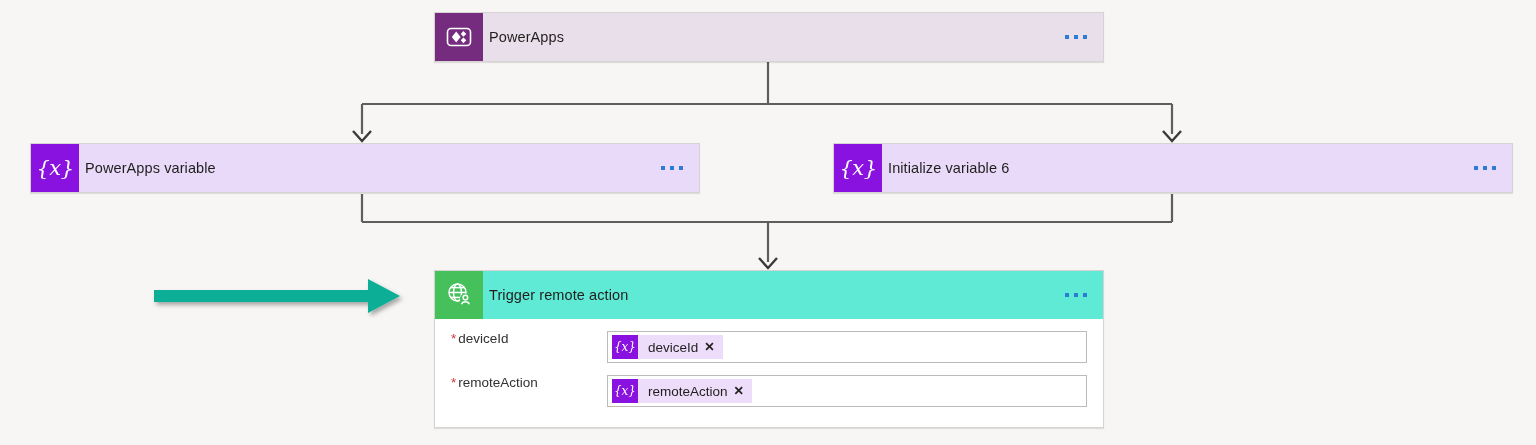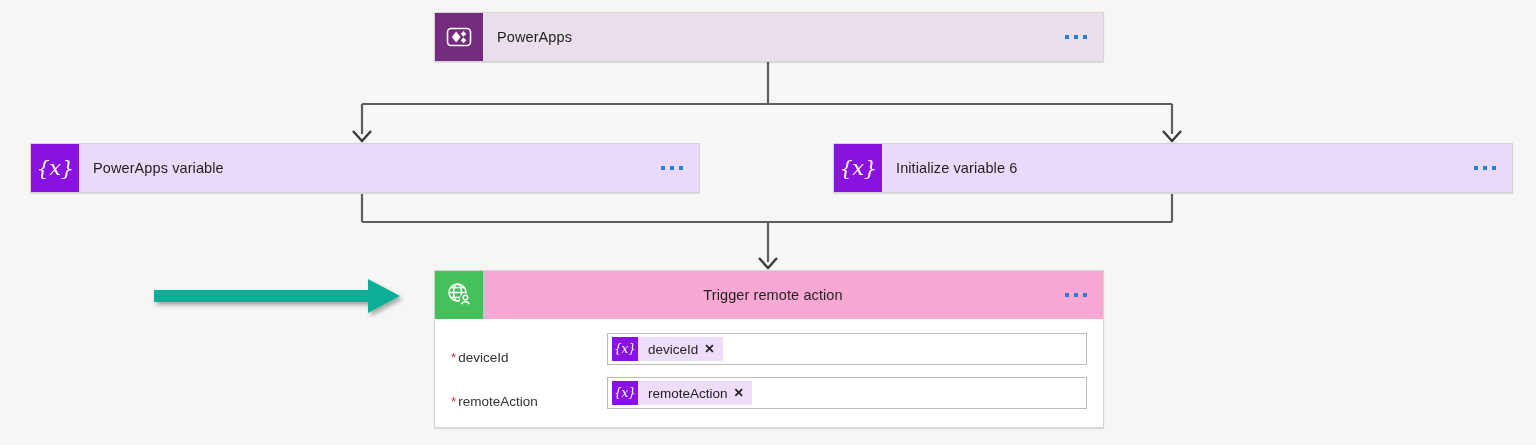--- a/index.html
+++ b/index.html
@@ -58,7 +58,7 @@
   }
   .node-title {
     flex: 1 1 auto;
-    padding-left: 14px;
+    padding-left: 6px;
     font-size: 14.5px;
     color: #201f1e;
     letter-spacing: 0.1px;

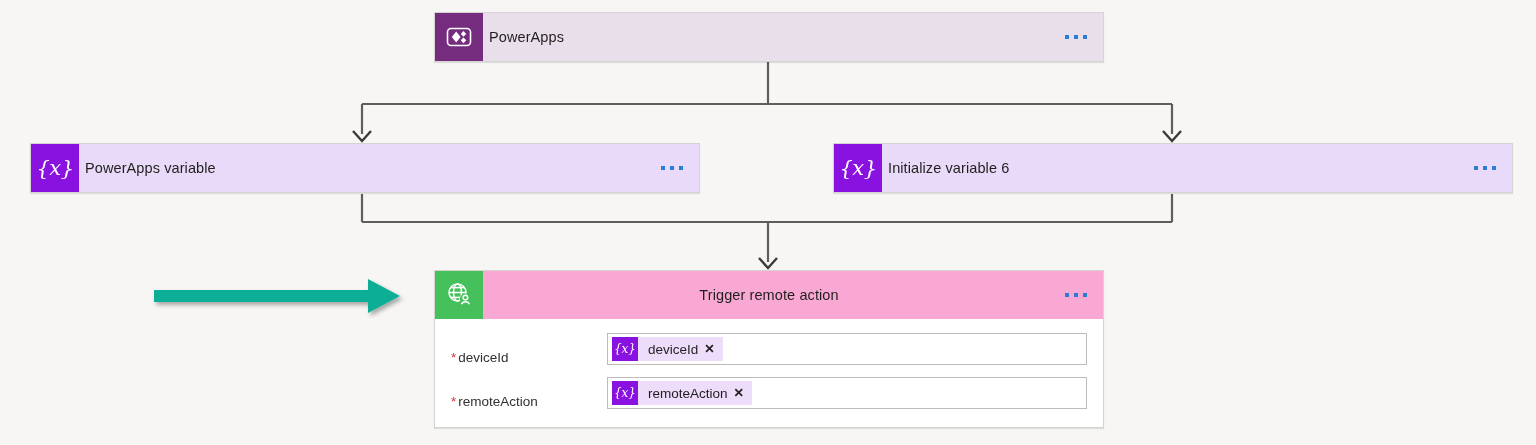--- a/index.html
+++ b/index.html
@@ -90,7 +90,7 @@
   .var-icon  { background: #8a12e0; }
 
   
-  .act-head  { background: #f9a8d4; text-align: center; }
+  .act-head  { background: #5eead4; }
   .act-icon  { background: #45c05a; }
 
   .varglyph {

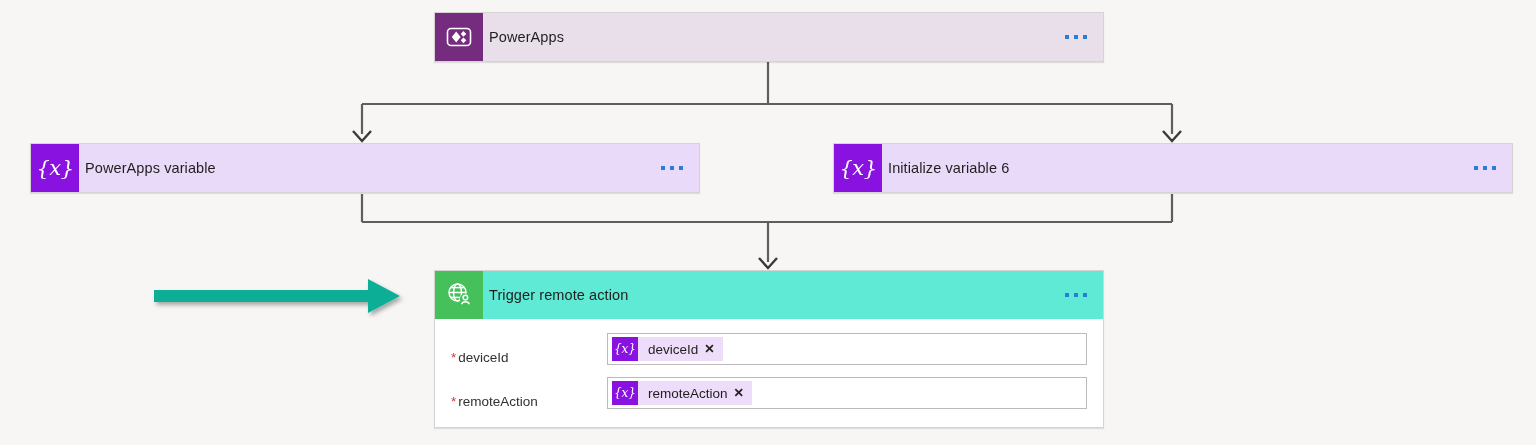--- a/index.html
+++ b/index.html
@@ -109,7 +109,7 @@
   }
   .param-row {
     display: flex;
-    align-items: flex-end;
+    align-items: flex-start;
     height: 34px;
     margin-bottom: 10px;
   }

